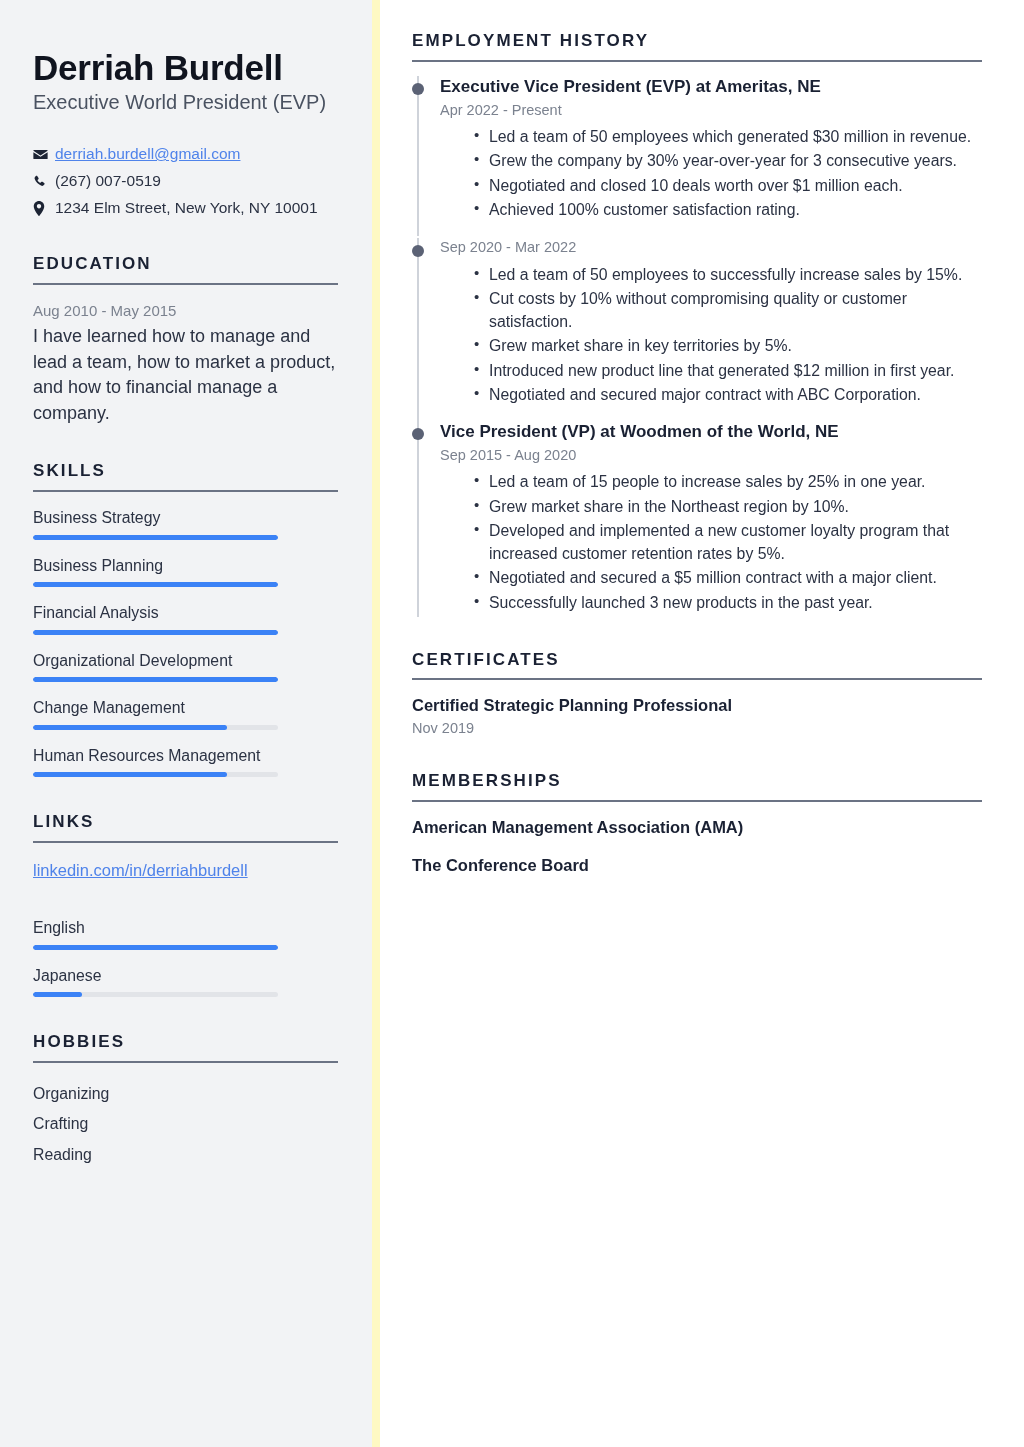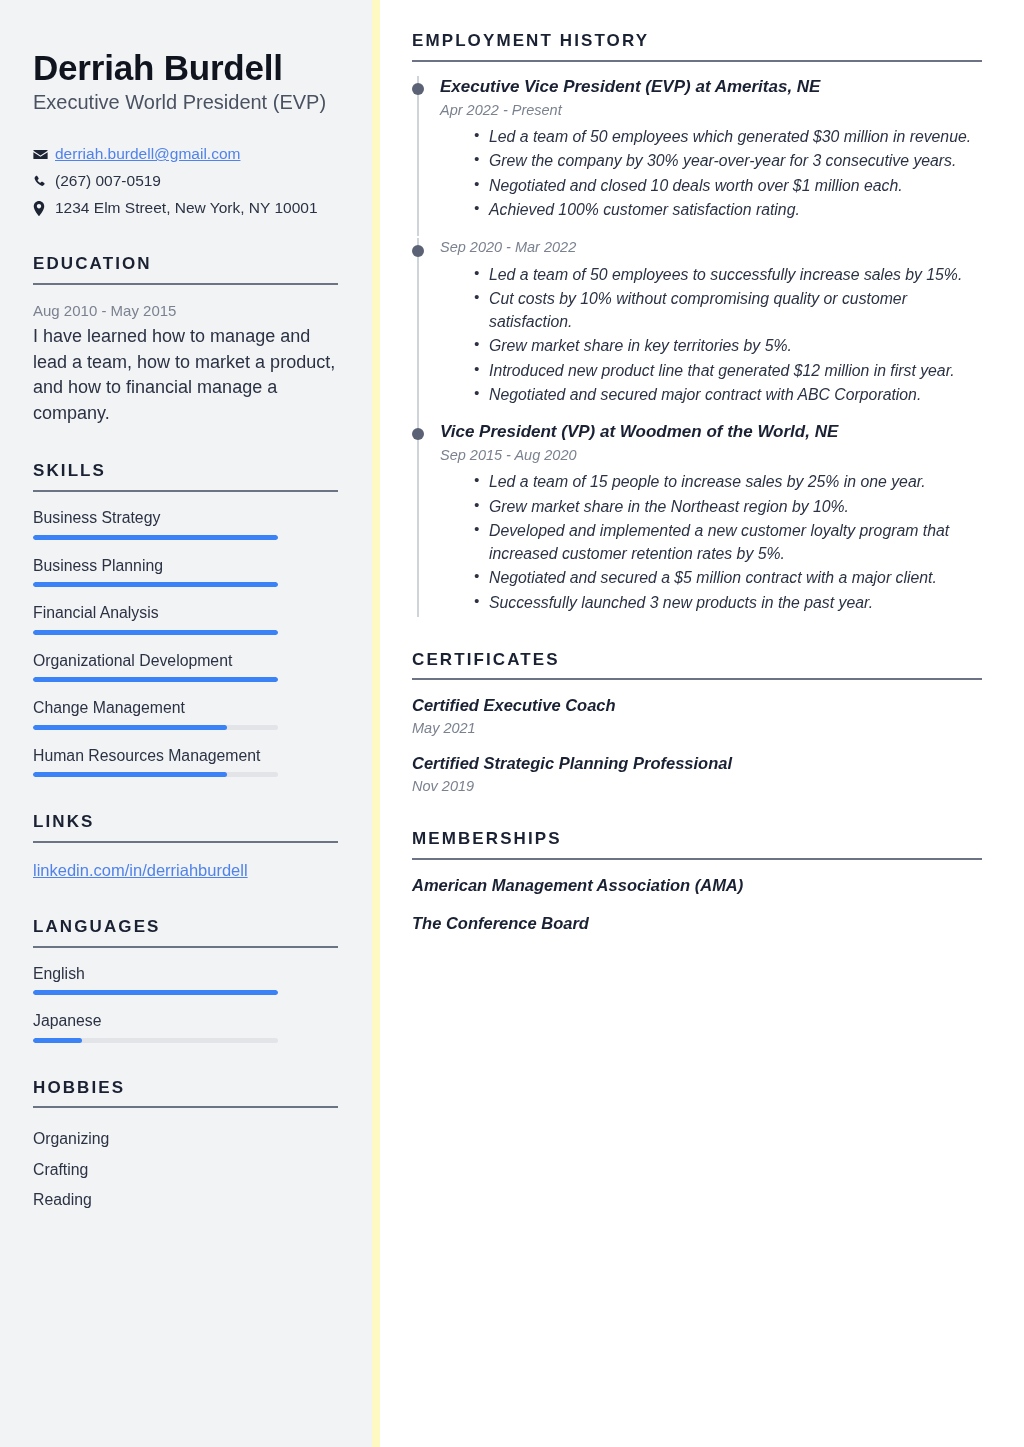--- a/index.html
+++ b/index.html
@@ -155,7 +155,7 @@
 
   .main-section { margin-bottom: 34px; }
   .main-section:last-child { margin-bottom: 0; }
-  .main-section .body { margin-top: 14px; font-style: italic; }
+  .main-section .body { margin-top: 14px; }
 
   .timeline { position: relative; }
 

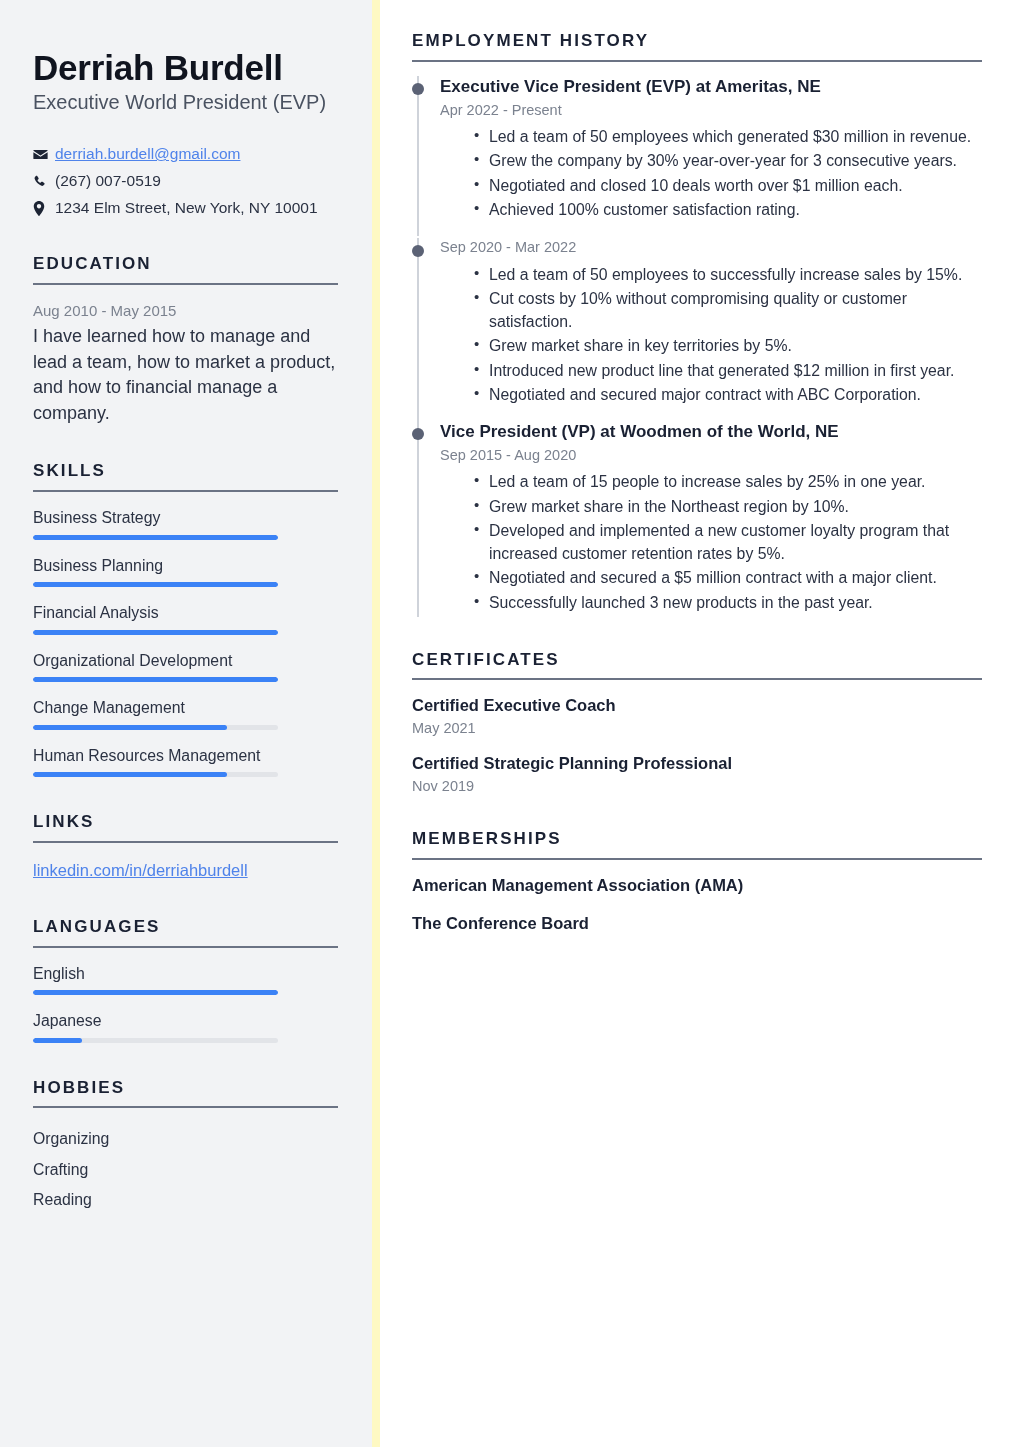--- a/index.html
+++ b/index.html
@@ -421,10 +421,6 @@
       <div class="sec-head">CERTIFICATES</div>
       <div class="body" id="certificates-list">
     <div class="cert-item">
-      <div class="cert-title">Certified Executive Coach</div>
-      <div class="cert-date">May 2021</div>
-    </div>
-    <div class="cert-item">
       <div class="cert-title">Certified Strategic Planning Professional</div>
       <div class="cert-date">Nov 2019</div>
     </div>

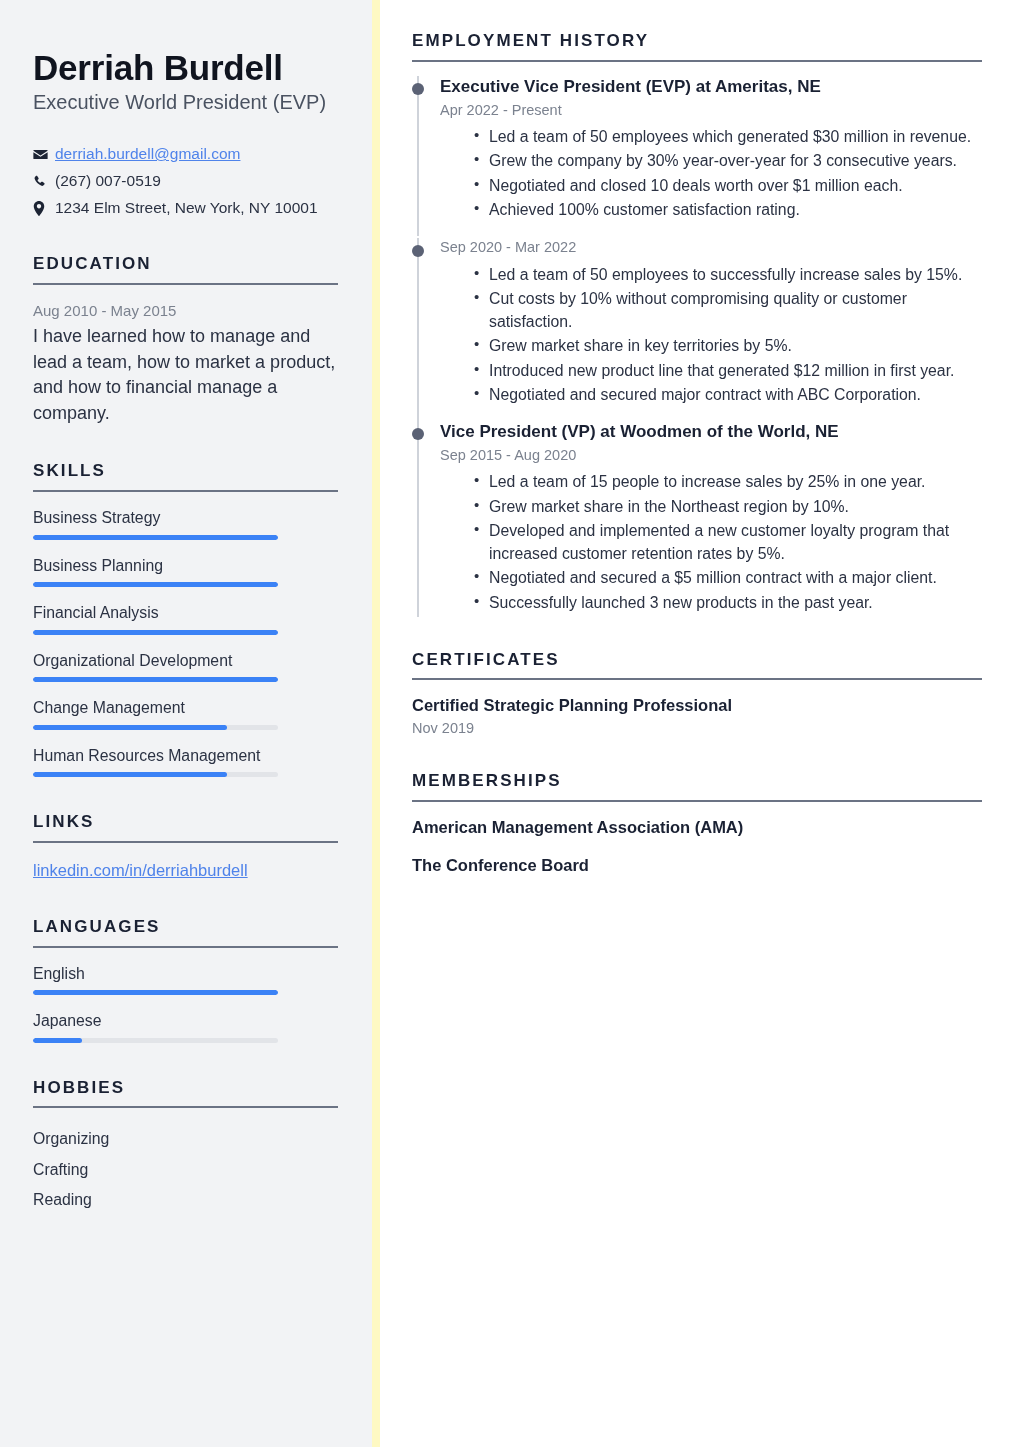--- a/index.html
+++ b/index.html
@@ -341,7 +341,6 @@
     </section>
 
     <section class="side-section">
-      <div class="sec-head">LANGUAGES</div>
       <div class="body" id="languages-list">
     <div class="meter-row">
       <div class="meter-label">English</div>

